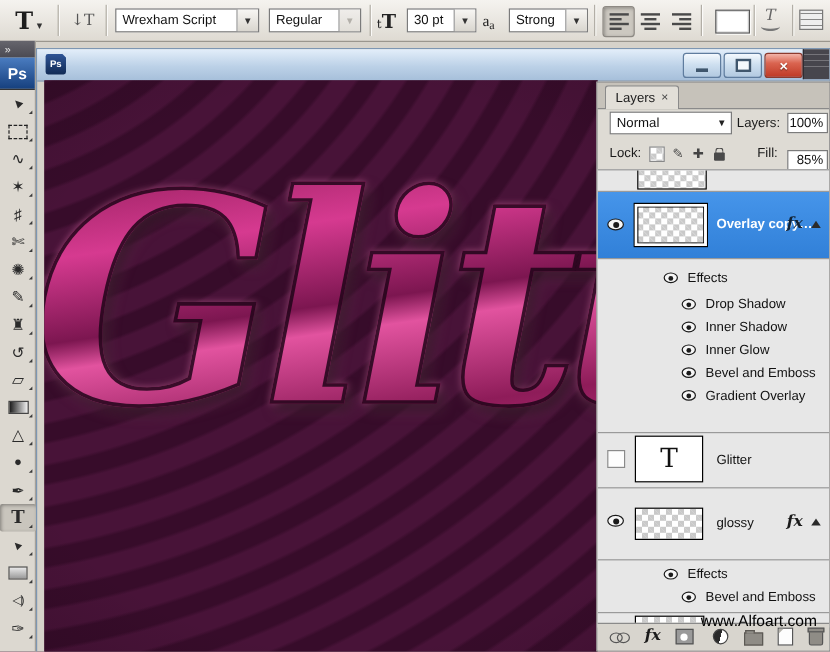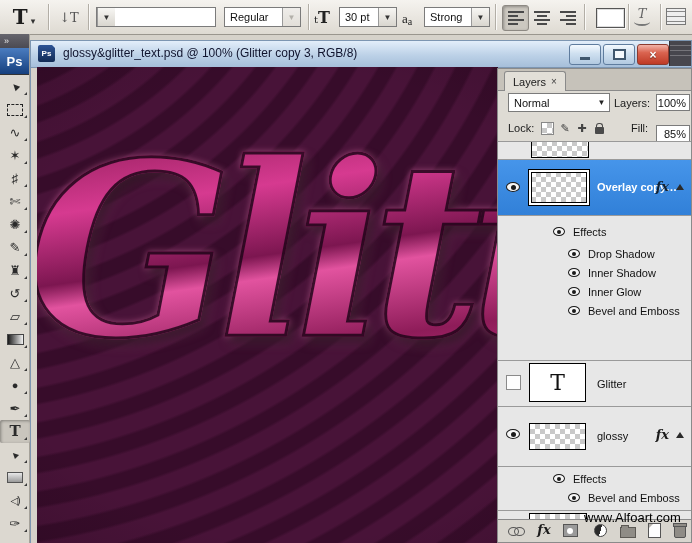--- a/index.html
+++ b/index.html
@@ -181,6 +181,7 @@
   <div class="orient" data-name="text-orientation-button">↓T</div>
   <div class="osep" style="left:88px" data-name="separator"></div>
   <div class="combo" id="combo-font" data-name="font-family-select">
+    <span class="txt" data-name="font-family-value">Wrexham Script</span>
     <span class="arr" data-name="chevron-down-icon">▼</span>
   </div>
   <div class="combo disabled" id="combo-style" data-name="font-style-select">

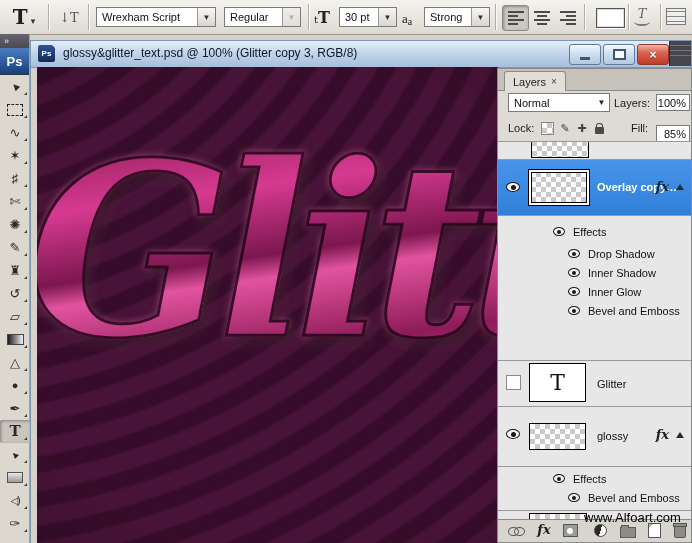--- a/index.html
+++ b/index.html
@@ -305,7 +305,6 @@
 <div id="doc-window" data-name="document-window">
   <div id="titlebar" data-name="document-titlebar">
     <span id="doc-icon" data-name="psd-file-icon">Ps</span>
-    <span id="title-text" data-name="document-title">glossy&amp;glitter_text.psd @ 100% (Glitter copy 3, RGB/8)</span>
     <span class="wbtn" id="btn-min" data-name="minimize-button">
         <span class="minbar" data-name="minimize-icon"></span>
       </span>

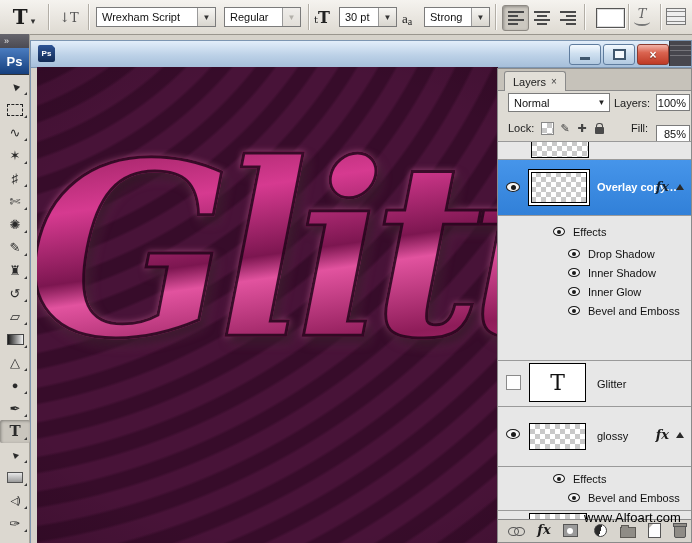--- a/index.html
+++ b/index.html
@@ -382,6 +382,10 @@
       <span class="eye sm" data-name="visibility-eye-icon"></span>
       <span class="tx" data-name="effect-label">Bevel and Emboss</span>
     </div>
+    <div class="fxrow" style="top:179px" data-name="effect-row-gradient-overlay">
+      <span class="eye sm" data-name="visibility-eye-icon"></span>
+      <span class="tx" data-name="effect-label">Gradient Overlay</span>
+    </div>
     <div class="lsep" style="top:218px" data-name="row-separator"></div>
 
     <div id="glitter-row" data-name="layer-row-glitter-text">

